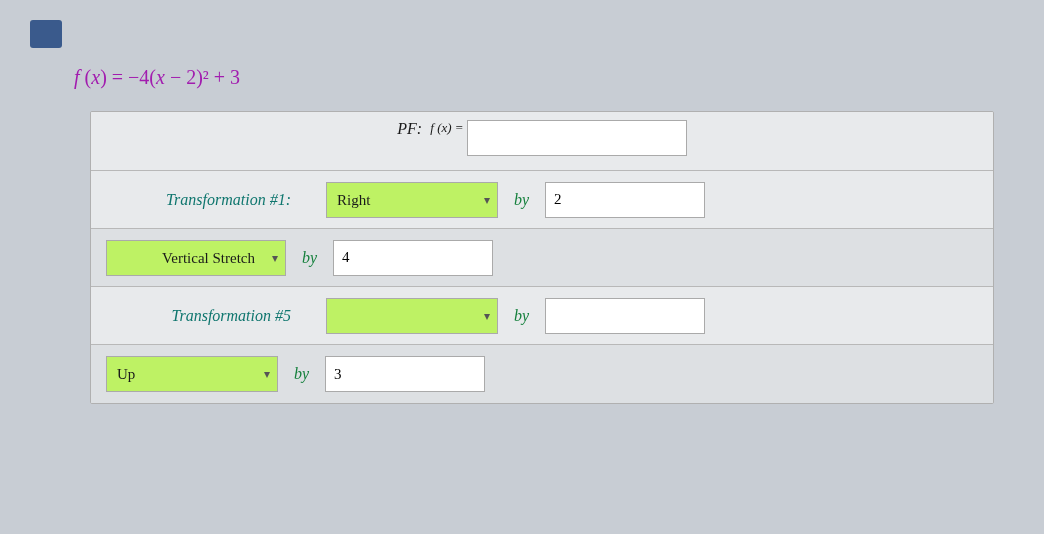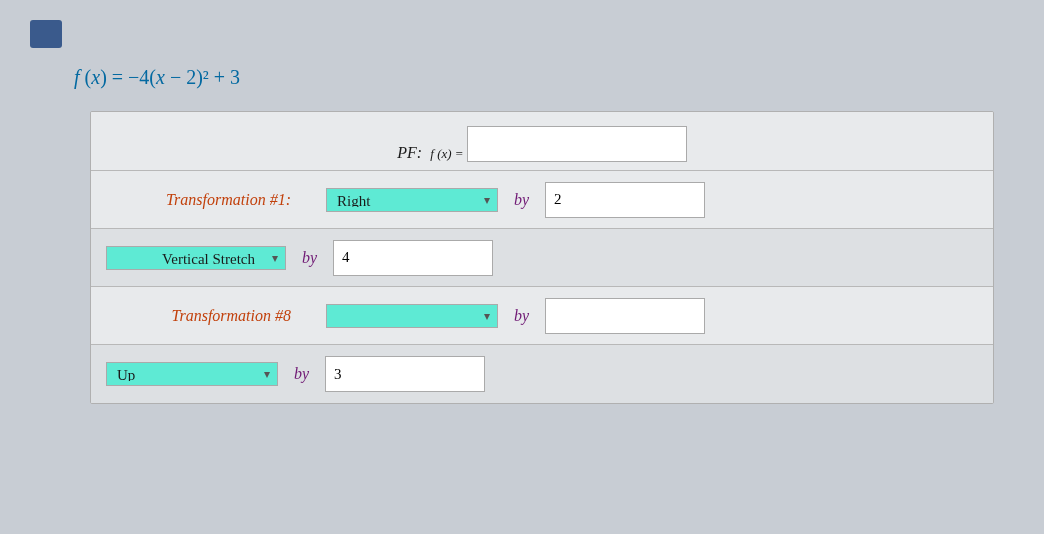--- a/index.html
+++ b/index.html
@@ -54,7 +54,7 @@
 
     .function-formula {
       font-size: 20px;
-      color: #0369a1;
+      color: #a21caf;
       margin-left: 44px;
       margin-bottom: 22px;
       font-family: Georgia, serif;

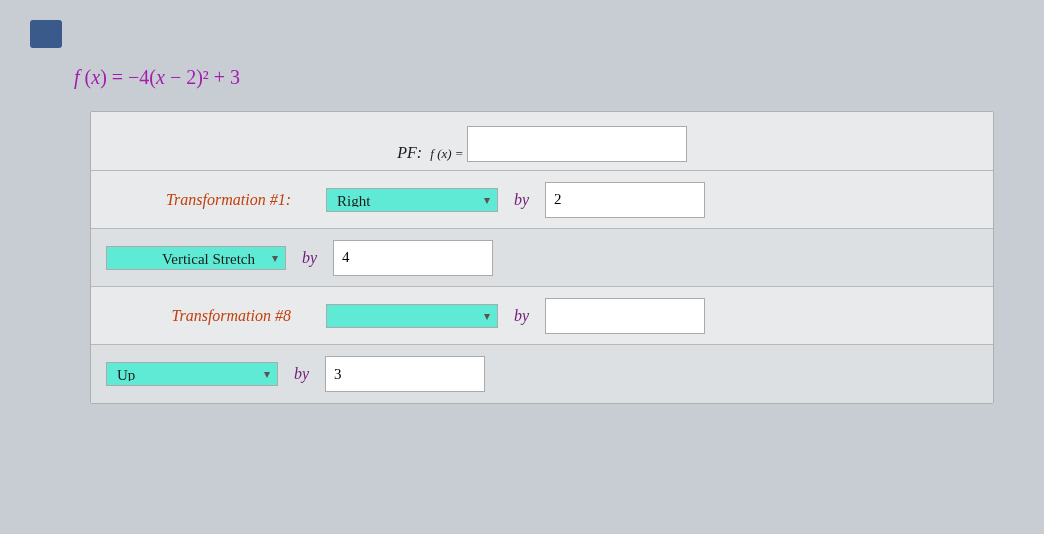--- a/index.html
+++ b/index.html
@@ -188,7 +188,7 @@
 
     .pf-row-wrapper {
       display: flex;
-      align-items: flex-end;
+      align-items: flex-start;
       justify-content: center;
       width: 100%;
       padding: 8px 9px;

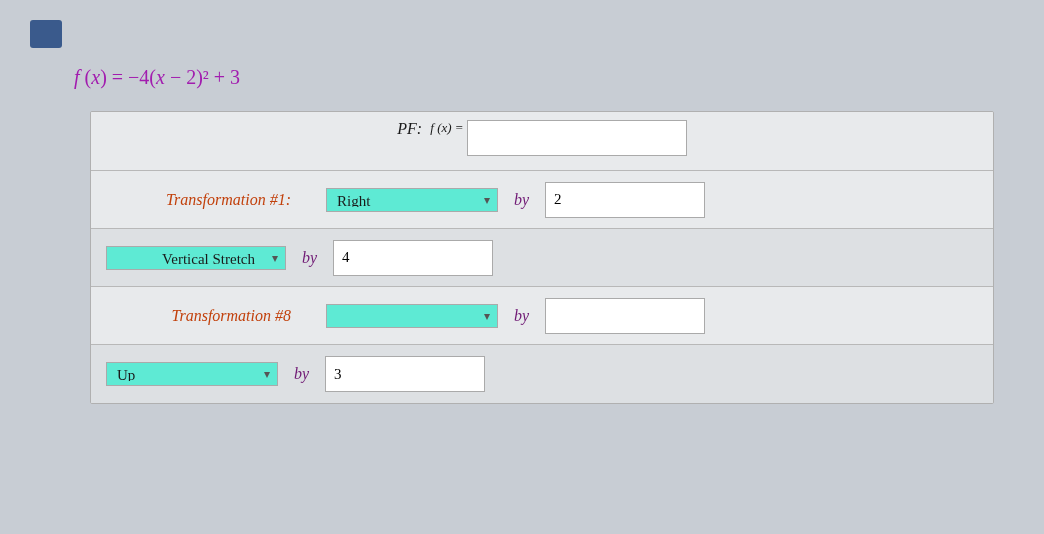--- a/index.html
+++ b/index.html
@@ -90,7 +90,7 @@
       text-align: right;
       padding-right: 20px;
       font-size: 16px;
-      color: #c2410c;
+      color: #0f766e;
       font-style: italic;
       font-family: Georgia, serif;
       flex-shrink: 0;

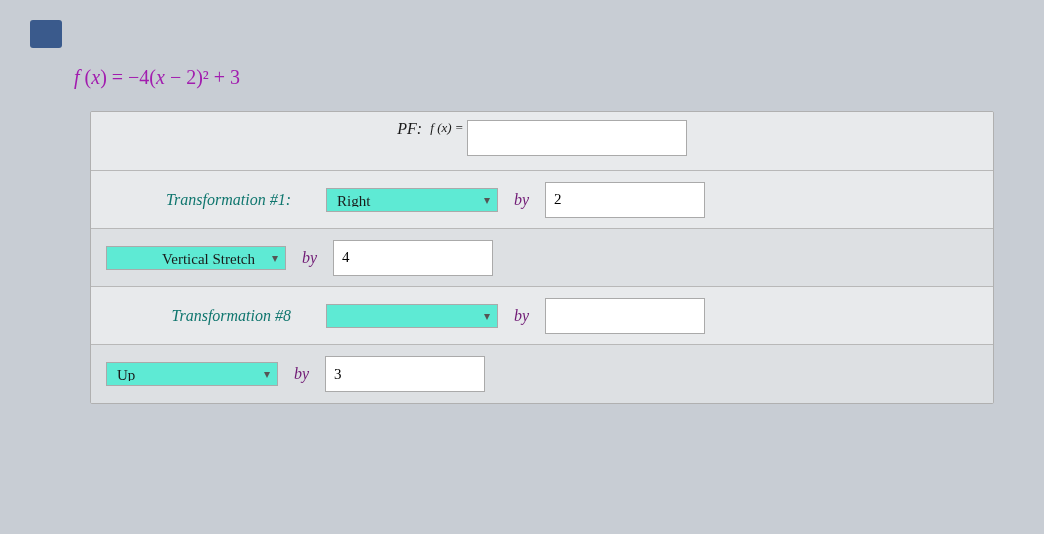--- a/index.html
+++ b/index.html
@@ -140,9 +140,9 @@
     .transformation-select {
       appearance: none;
       -webkit-appearance: none;
-      background-color: #5eead4;
+      background-color: #bef264;
       border: 1px solid #aaa;
-      height: 24px;
+      height: 36px;
       padding: 4px 30px 4px 10px;
       font-size: 15px;
       font-family: Georgia, serif;

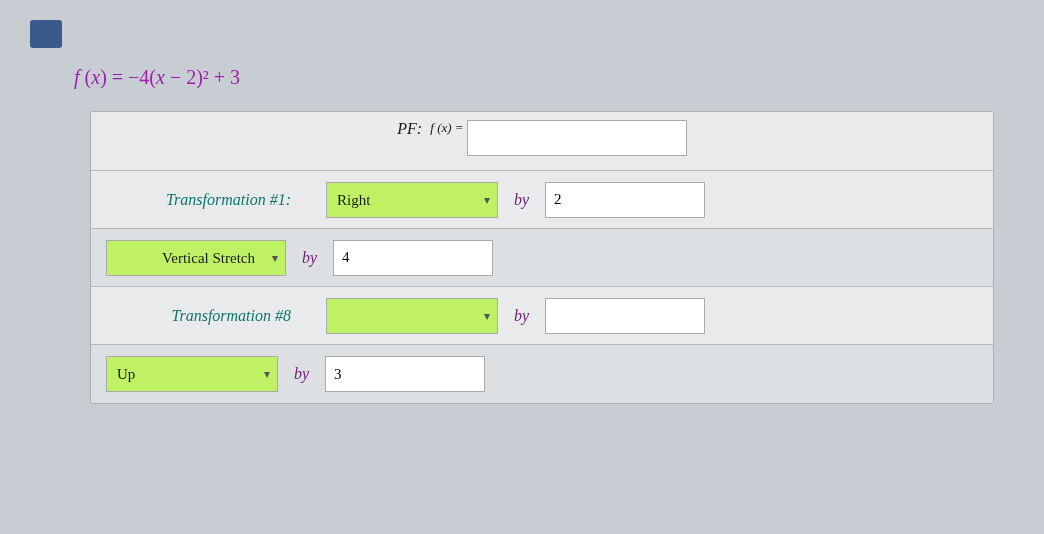--- a/index.html
+++ b/index.html
@@ -169,7 +169,7 @@
 
     .by-label {
       font-size: 16px;
-      color: #701a75;
+      color: #15803d;
       font-family: Georgia, serif;
       font-style: italic;
       margin: 0 6px;

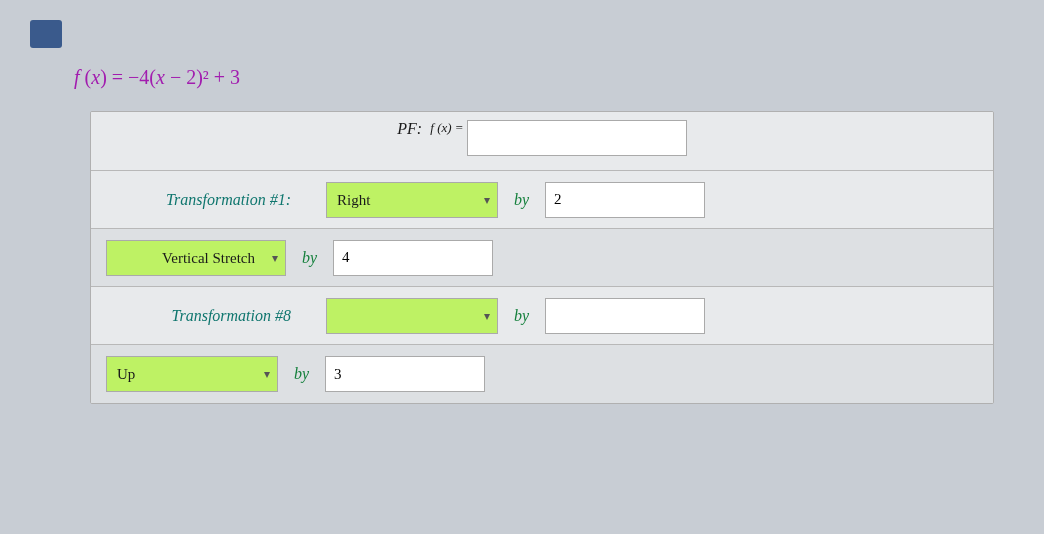--- a/index.html
+++ b/index.html
@@ -243,7 +243,7 @@
           </div>
         </div>
         <div class="table-row">
-          <div class="row-label"><i>Transformation #8</i></div>
+          <div class="row-label"><i>Transformation #5</i></div>
           <div class="row-content">
             <div class="dropdown-wrapper">
               <select class="transformation-select"><option value=""></option><option value="Right">Right</option><option value="Left">Left</option><option value="Up">Up</option><option value="Down">Down</option><option value="Vertical Stretch">Vertical Stretch</option><option value="Vertical Compression">Vertical Compression</option><option value="Reflection">Reflection</option></select>

